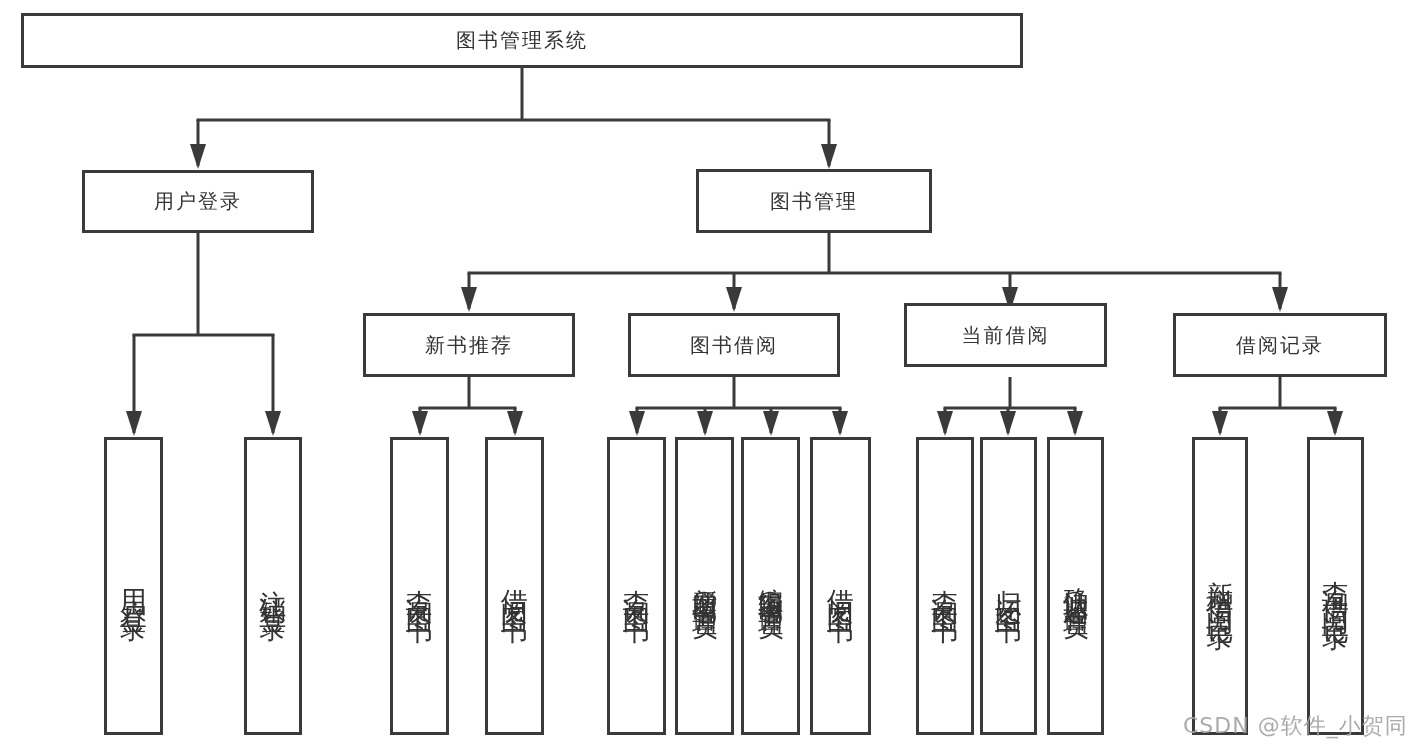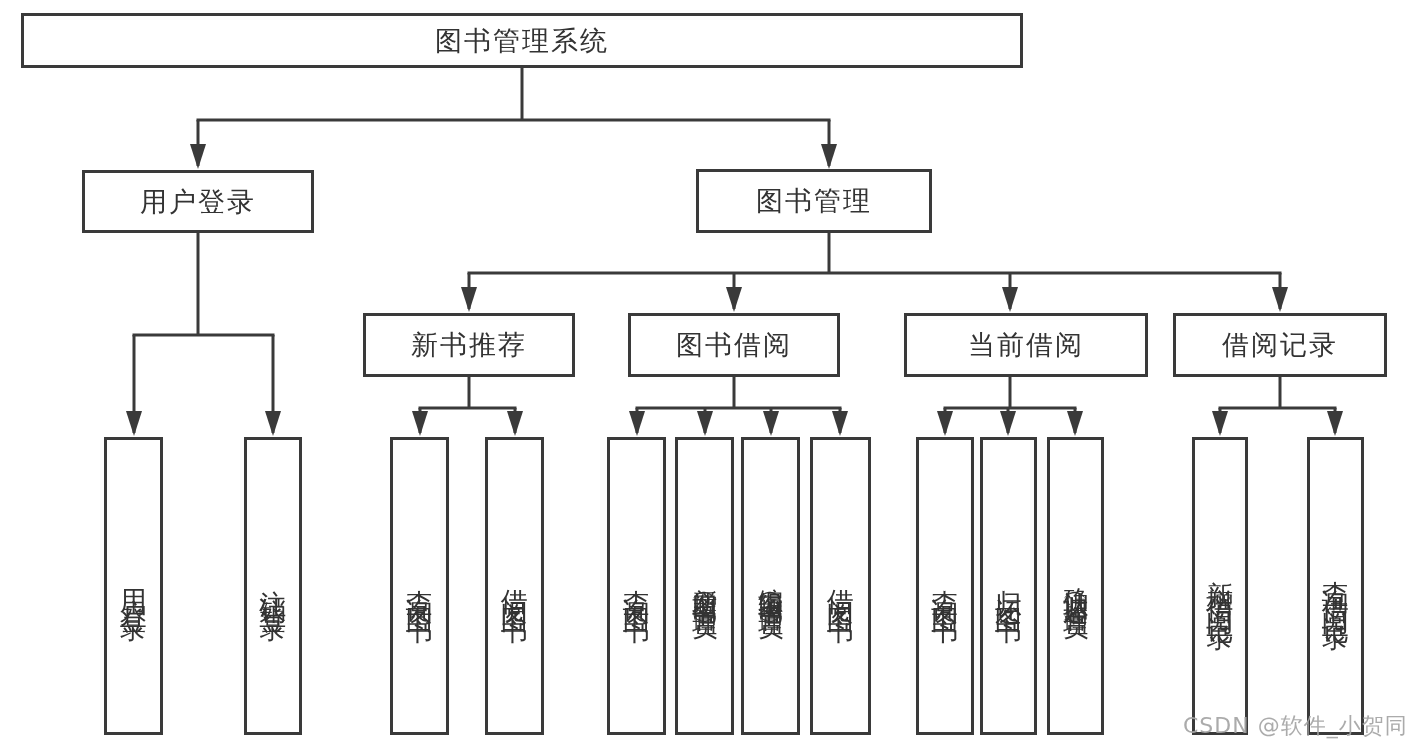--- a/index.html
+++ b/index.html
@@ -34,7 +34,7 @@
     z-index: 2;
   }
   .hbox .label {
-    font-size: 27px;
+    font-size: 20px;
     letter-spacing: 2px;
     color: #333333;
     white-space: nowrap;

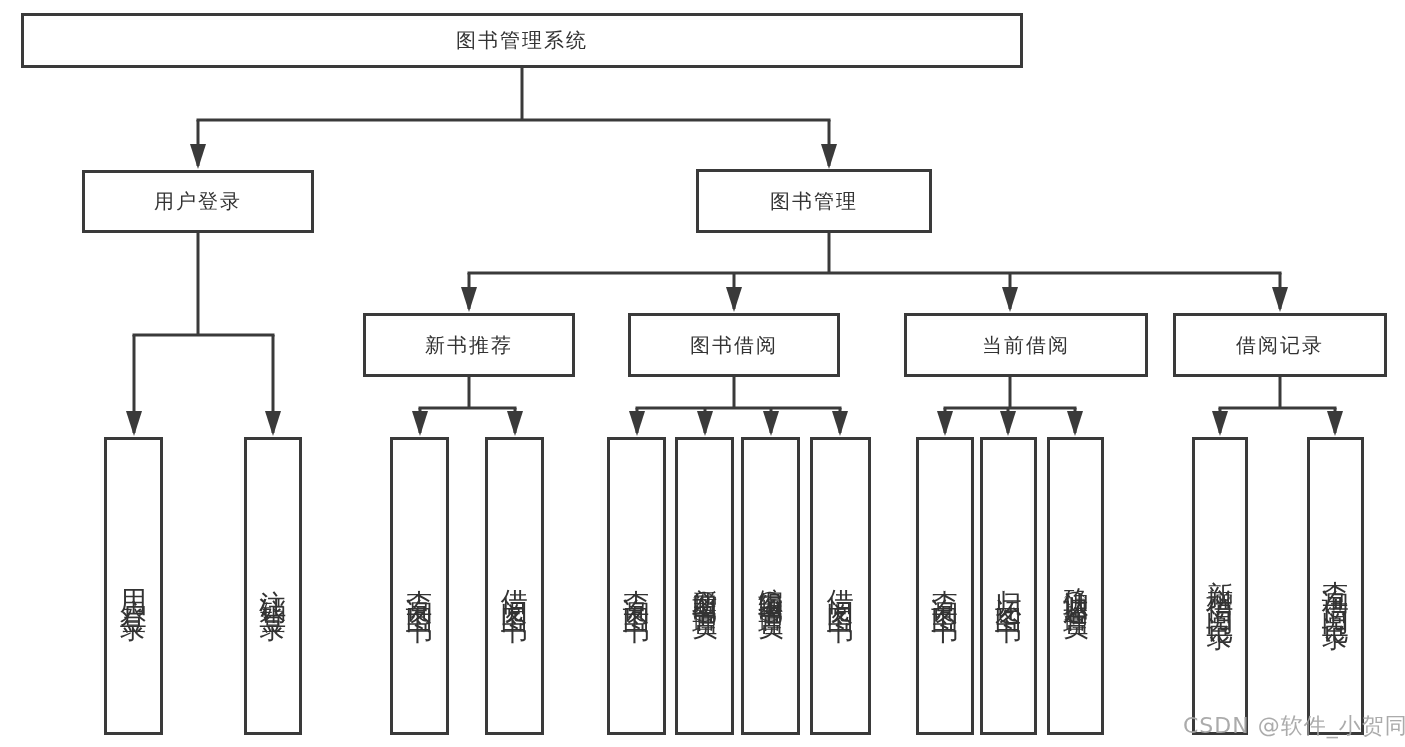--- a/index.html
+++ b/index.html
@@ -156,7 +156,7 @@
   <div class="node hbox" style="left:363px; top:313px; width:212px; height:64px;">
     <span class="label">新书推荐</span>
   </div>
-  <div class="node hbox" style="left:904px; top:313px; width:244px; height:64px;font-family:Liberation Serif, serif;">
+  <div class="node hbox" style="left:904px; top:303px; width:203px; height:64px;font-family:Liberation Serif, serif;">
     <span class="label">当前借阅</span>
   </div>
   <div class="node hbox" style="left:1173px; top:313px; width:214px; height:64px;">

